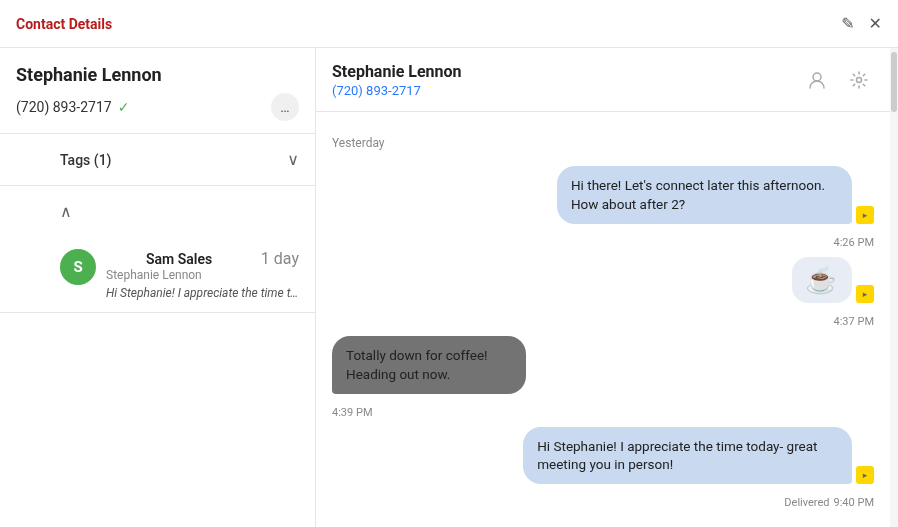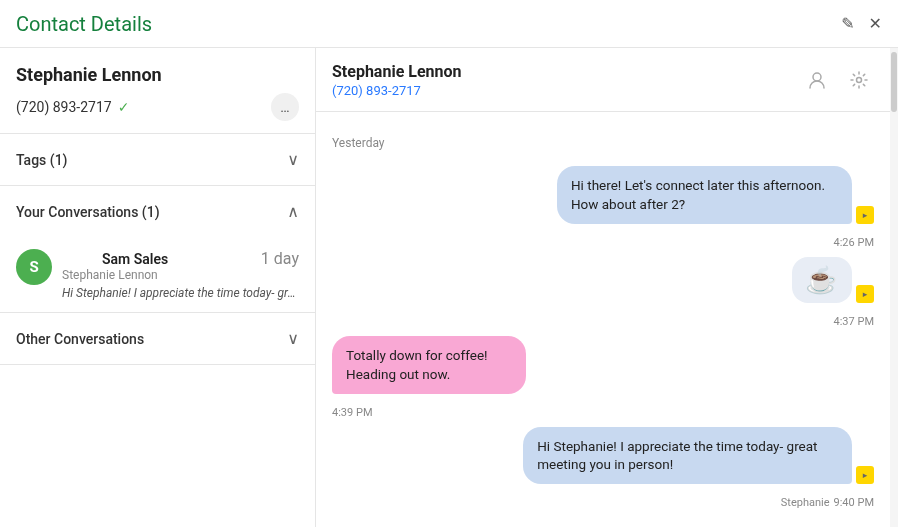--- a/index.html
+++ b/index.html
@@ -24,9 +24,9 @@
       height: 48px;
     }
     .title-bar-title {
-      font-size: 20px;
-      font-weight: 400;
-      color: #15803d;
+      font-size: 14px;
+      font-weight: 700;
+      color: #b91c1c;
     }
     .title-bar-actions {
       display: flex;

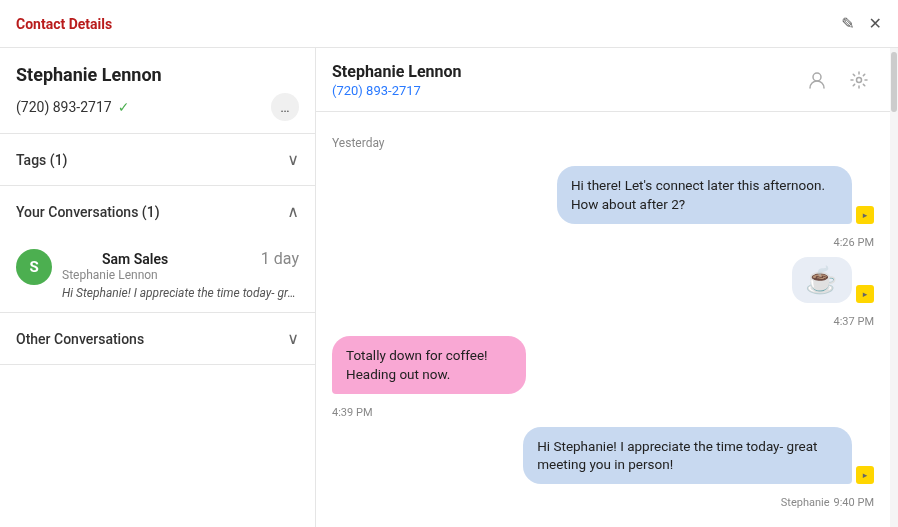--- a/index.html
+++ b/index.html
@@ -99,6 +99,7 @@
     
     .accordion-section {
       border-bottom: 1px solid #e5e5e5;
+      padding-left: 44px;
     }
     .accordion-header {
       display: flex;

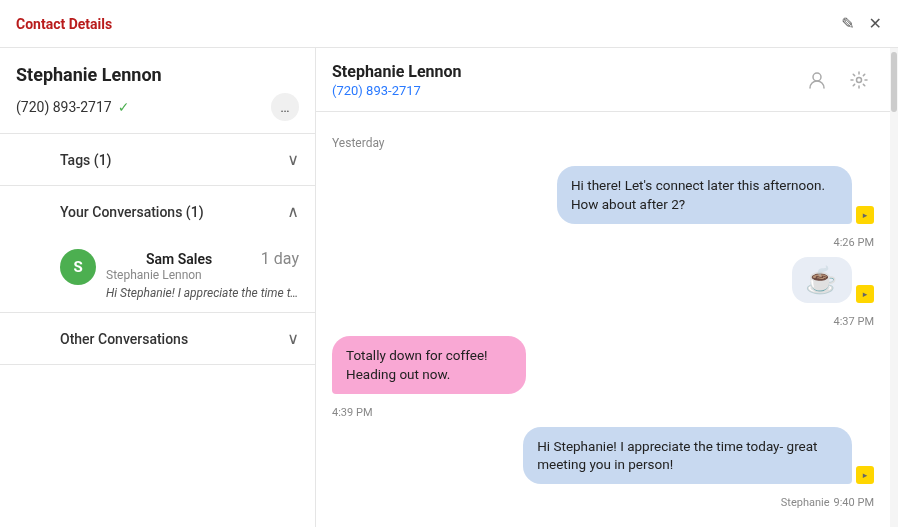--- a/index.html
+++ b/index.html
@@ -381,7 +381,6 @@
 
     <div class="accordion-section">
       <div class="accordion-header">
-        <span class="accordion-header-title">Your Conversations (1)</span>
         <span class="accordion-chevron up"></span>
       </div>
 

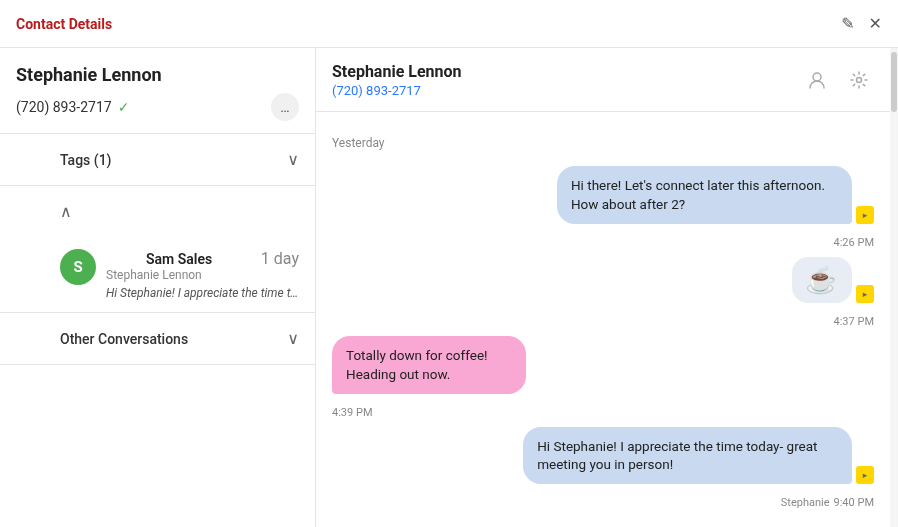--- a/index.html
+++ b/index.html
@@ -397,12 +397,6 @@
       </div>
     </div>
 
-    <div class="accordion-section">
-      <div class="accordion-header">
-        <span class="accordion-header-title">Other Conversations</span>
-        <span class="accordion-chevron down"></span>
-      </div>
-    </div>
 
   </div>
 

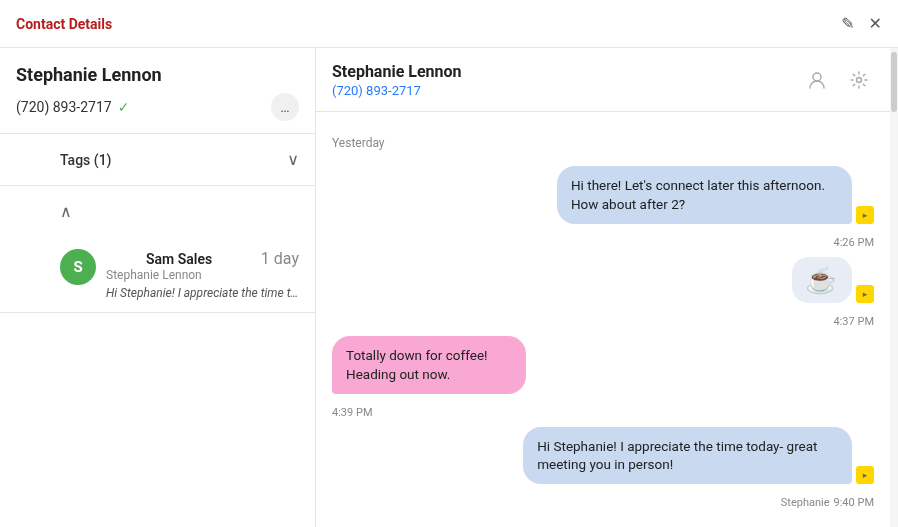--- a/index.html
+++ b/index.html
@@ -259,7 +259,7 @@
       border-bottom-right-radius: 4px;
     }
     .bubble.incoming {
-      background: #f9a8d4;
+      background: #737373;
       color: #222;
       border-bottom-left-radius: 4px;
     }

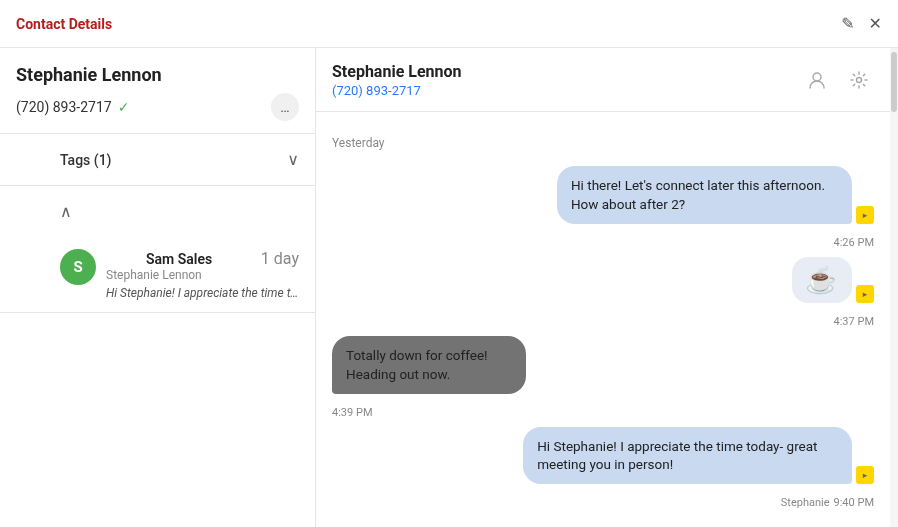--- a/index.html
+++ b/index.html
@@ -476,7 +476,7 @@
           </div>
         </div>
         <div class="message-meta outgoing">
-          <span class="meta-status">Stephanie</span>
+          <span class="meta-status">Delivered</span>
           <span class="meta-time">9:40 PM</span>
         </div>
       </div>

